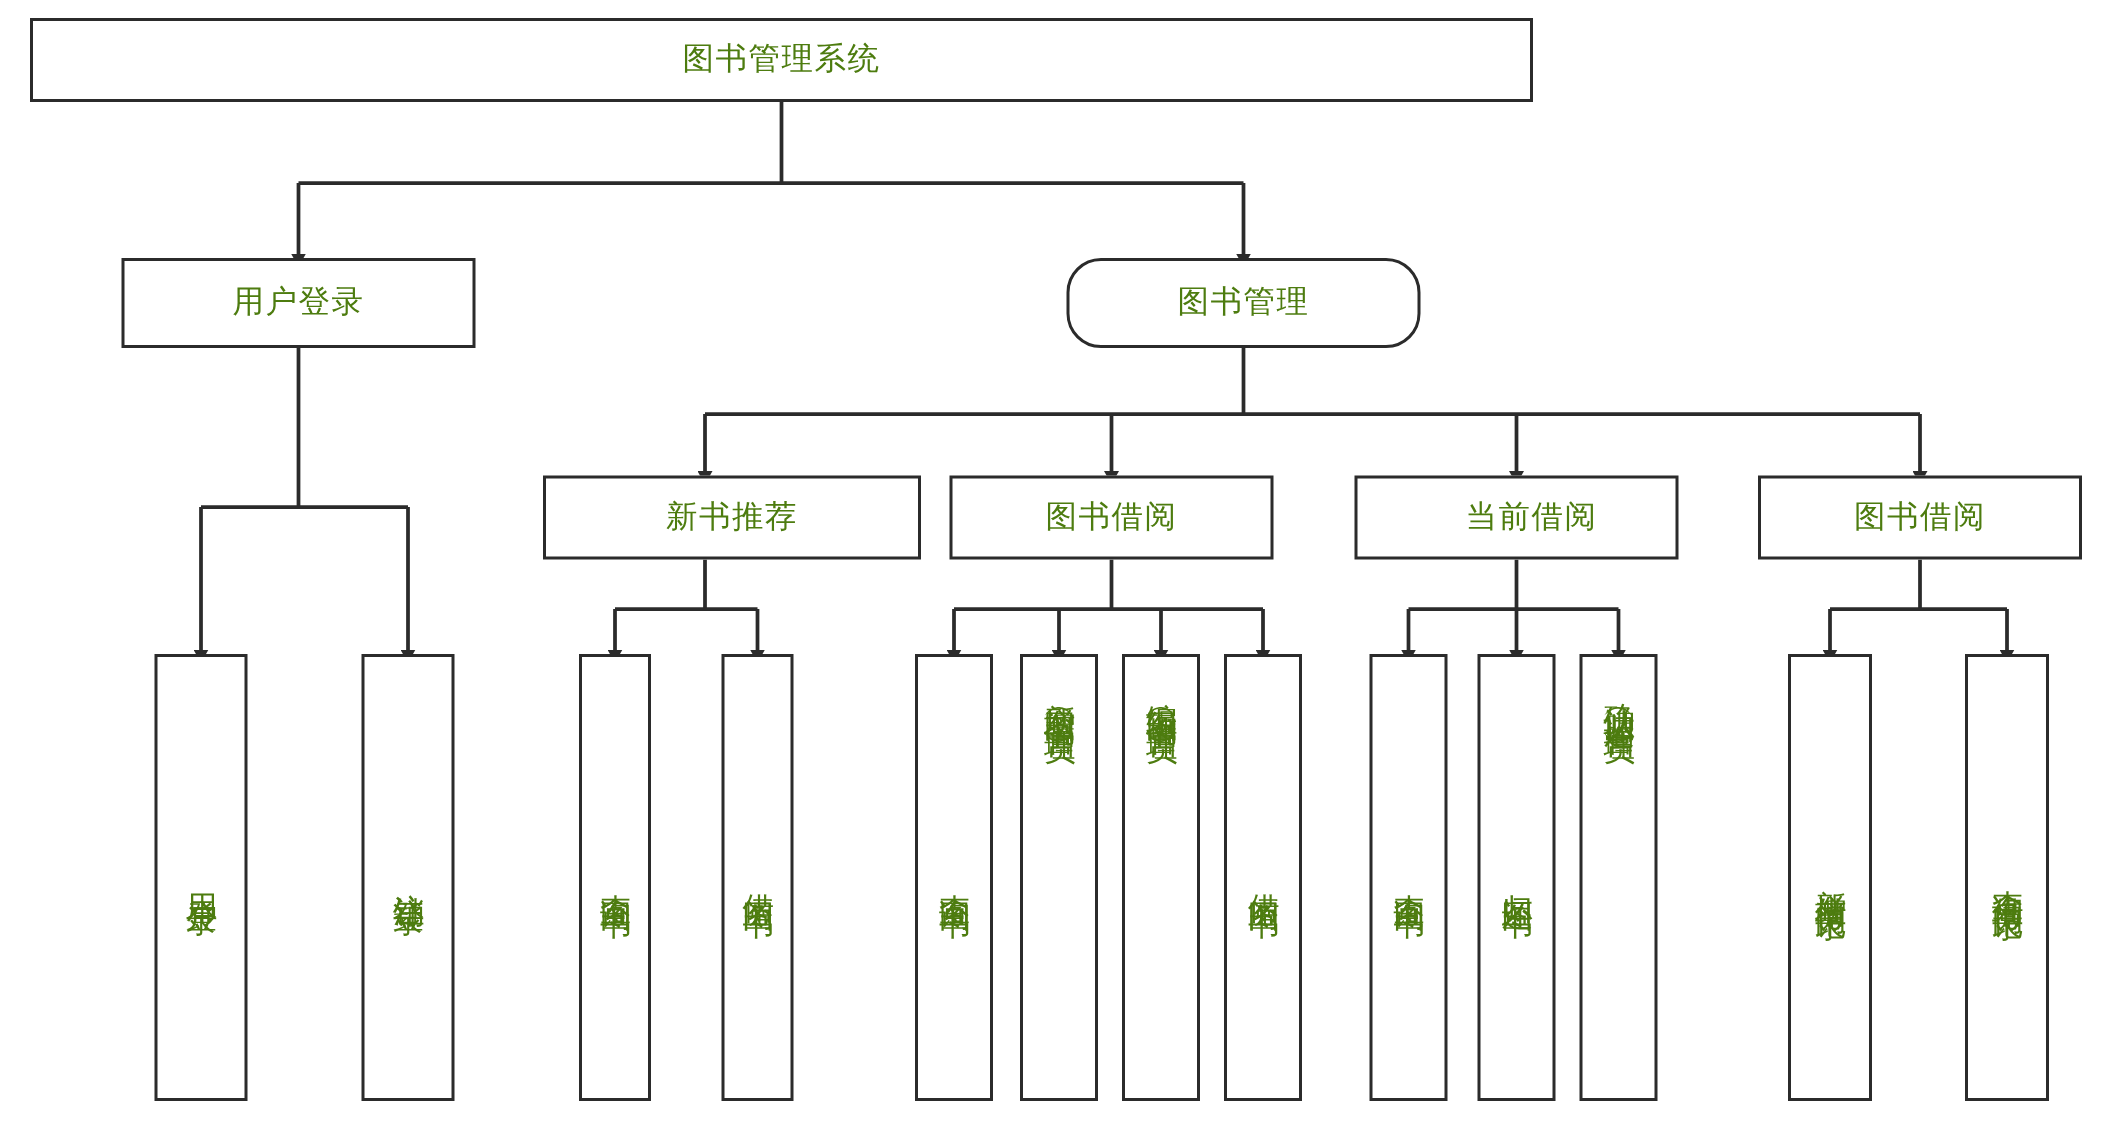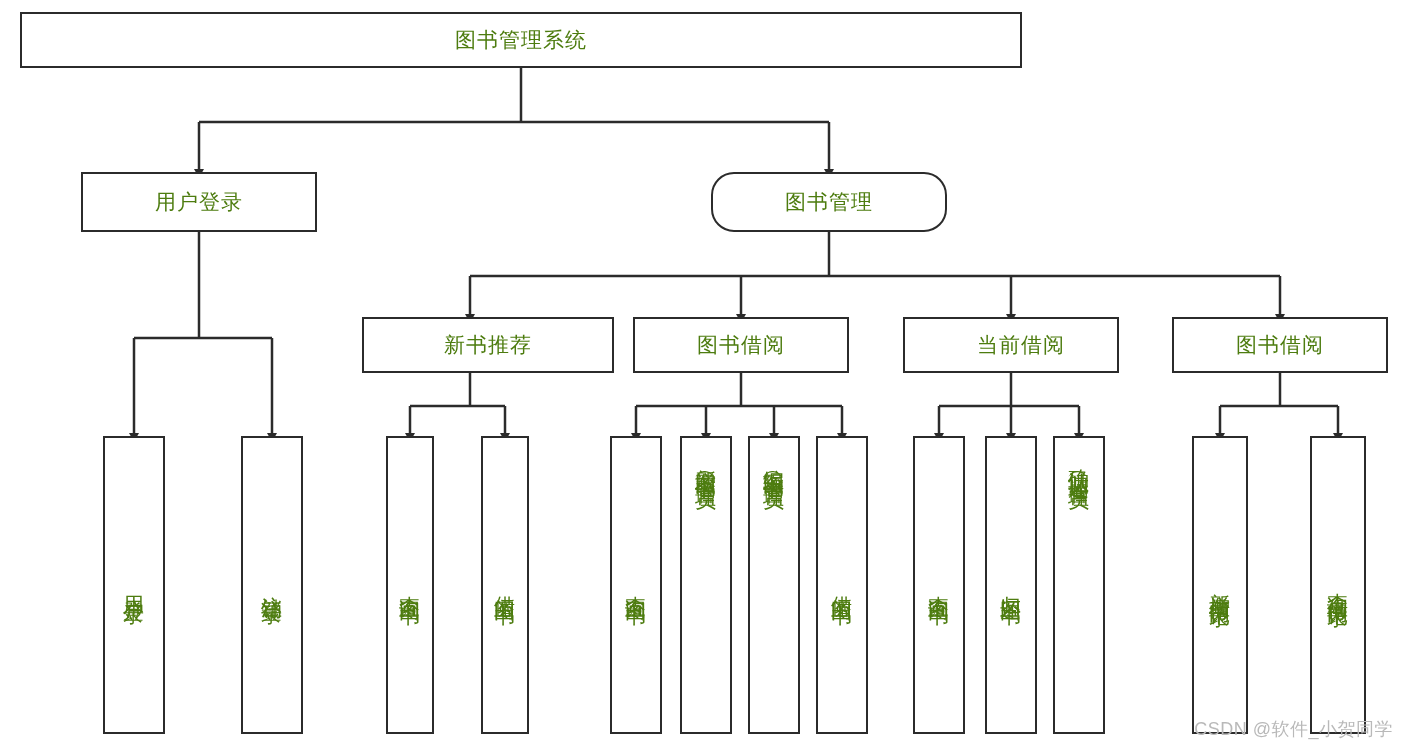--- a/index.html
+++ b/index.html
@@ -177,7 +177,6 @@
       </div>
     </div>
 
-  <div class="watermark">CSDN @软件_小贺同学</div>
 </div>
 
 </body></html>

